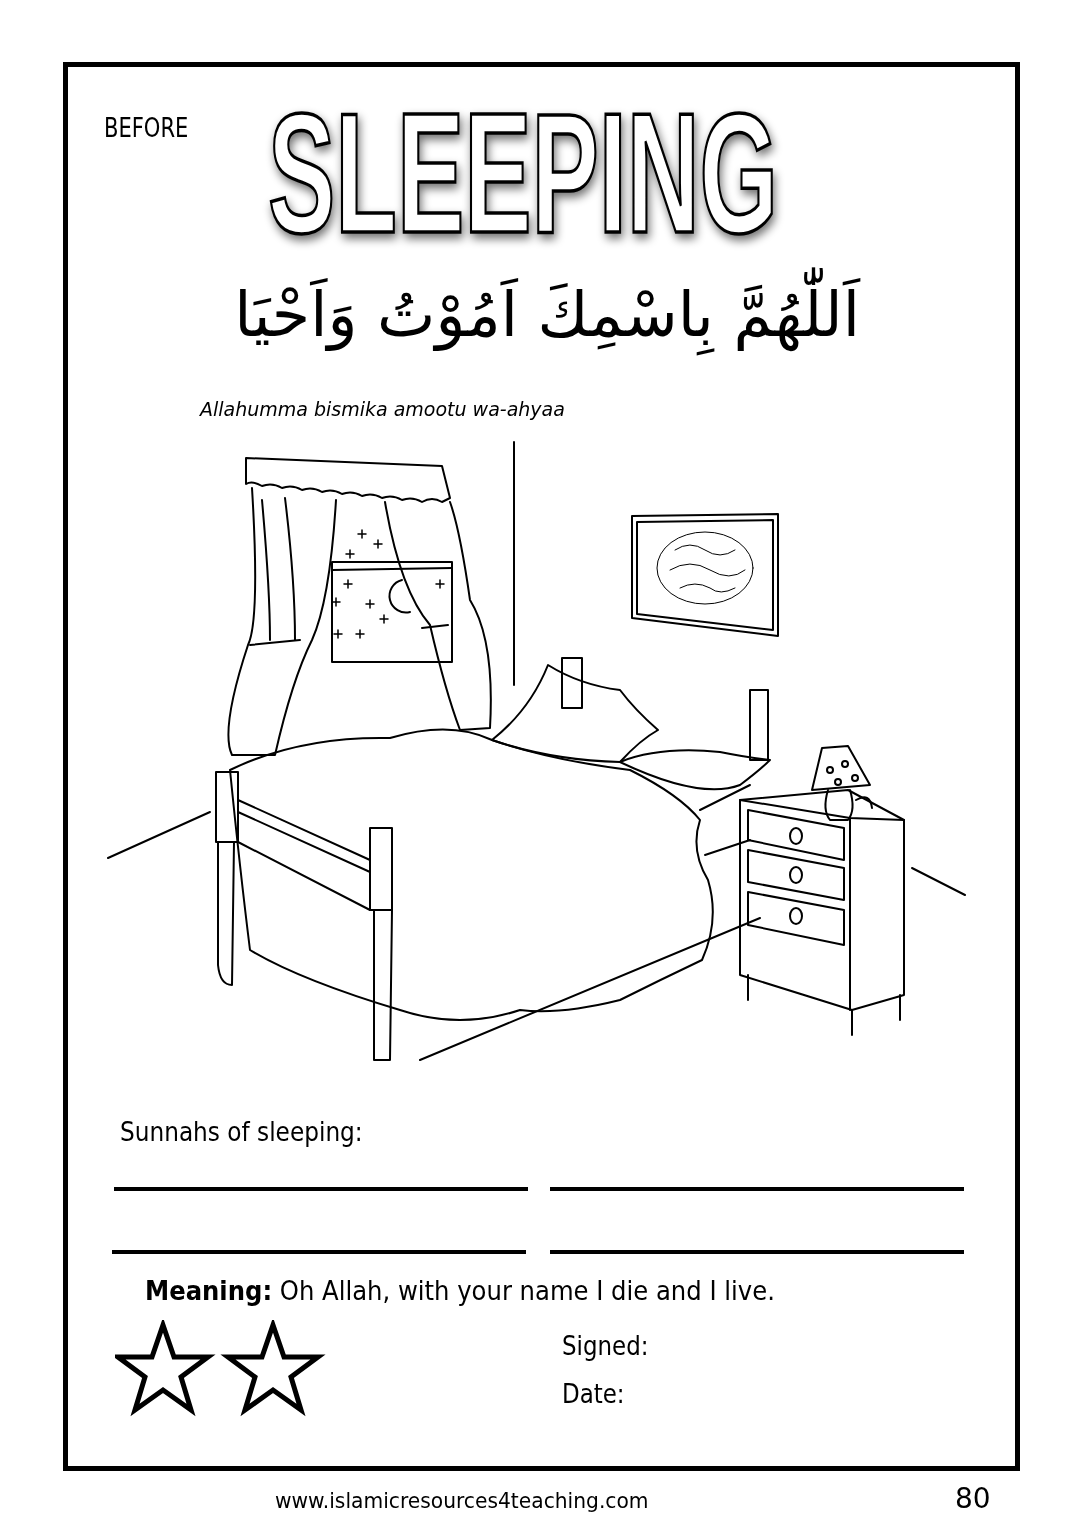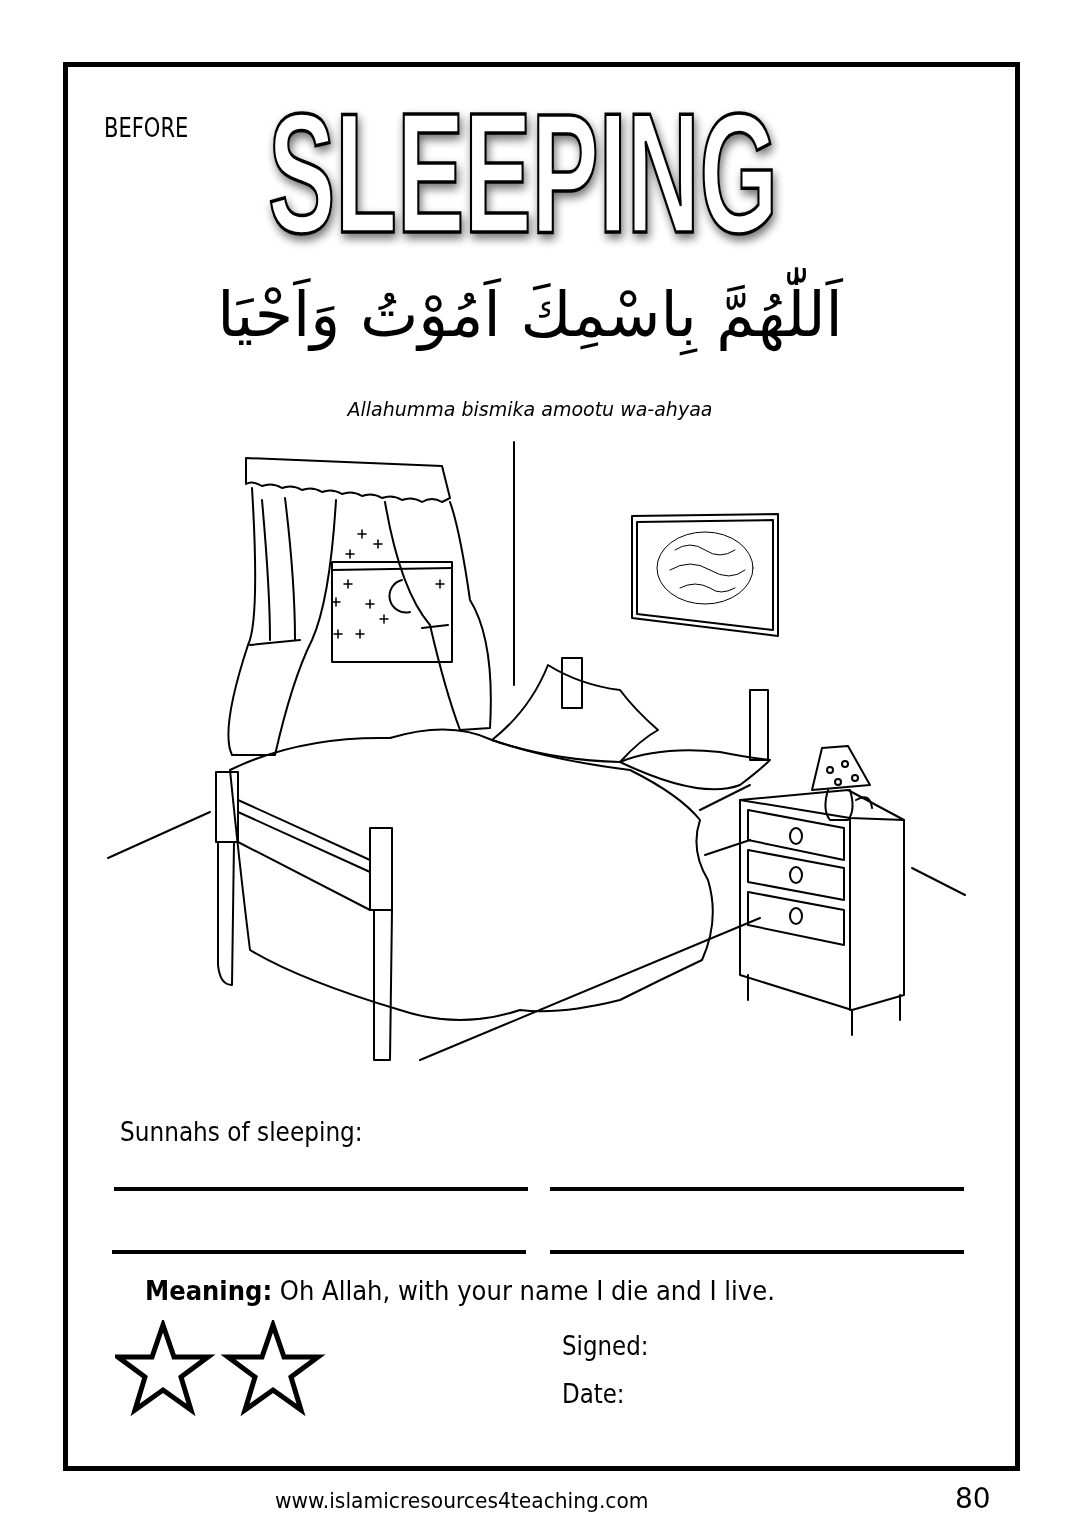--- a/index.html
+++ b/index.html
@@ -7,7 +7,7 @@
   .frame { position: absolute; left: 63px; top: 62px; width: 947px; height: 1399px; border: 5px solid #000; }
   .before { position: absolute; left: 104px; top: 112px; font-size: 27px; letter-spacing: 0px; font-family: "DejaVu Sans", sans-serif; transform: scaleX(0.78); transform-origin: left top; }
   .title { position: absolute; left: 258px; top: 82px; width: 530px; height: 170px; }
-  .arabic { position: absolute; left: 200px; top: 278px; width: 660px; text-align: center; font-family: "DejaVu Sans", sans-serif; font-size: 62px; direction: rtl; line-height: 1.2; }
+  .arabic { position: absolute; left: 200px; top: 278px; width: 660px; text-align: right; font-family: "DejaVu Sans", sans-serif; font-size: 62px; direction: rtl; line-height: 1.2; }
   .translit { position: absolute; left: 200px; top: 398px; width: 660px; text-align: center; font-family: "DejaVu Sans", sans-serif; font-style: italic; font-size: 19px; }
   .scene { position: absolute; left: 100px; top: 440px; width: 880px; height: 640px; }
   .sunnah-label { position: absolute; left: 120px; top: 1116px; font-size: 27px; transform: scaleX(0.86); transform-origin: left top; }

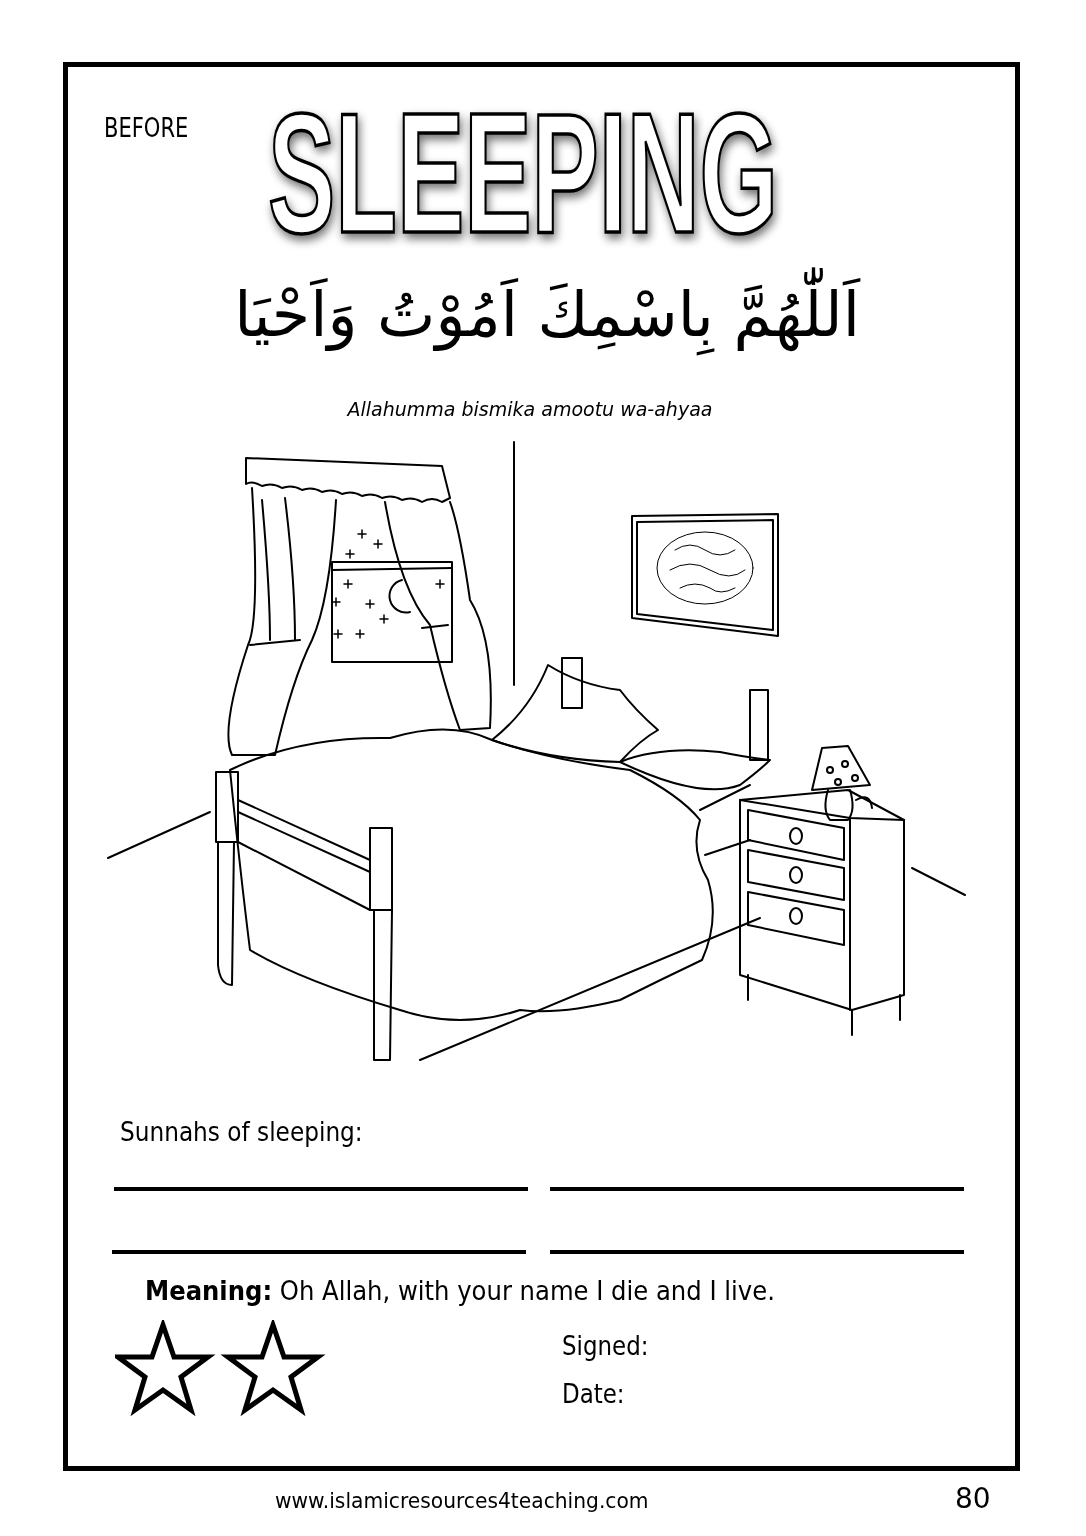--- a/index.html
+++ b/index.html
@@ -8,7 +8,7 @@
   .before { position: absolute; left: 104px; top: 112px; font-size: 27px; letter-spacing: 0px; font-family: "DejaVu Sans", sans-serif; transform: scaleX(0.78); transform-origin: left top; }
   .title { position: absolute; left: 258px; top: 82px; width: 530px; height: 170px; }
   .arabic { position: absolute; left: 200px; top: 278px; width: 660px; text-align: right; font-family: "DejaVu Sans", sans-serif; font-size: 62px; direction: rtl; line-height: 1.2; }
-  .translit { position: absolute; left: 200px; top: 398px; width: 660px; text-align: center; font-family: "DejaVu Sans", sans-serif; font-style: italic; font-size: 19px; }
+  .translit { position: absolute; left: 200px; top: 398px; width: 660px; font-family: "DejaVu Sans", sans-serif; font-style: italic; font-size: 19px; }
   .scene { position: absolute; left: 100px; top: 440px; width: 880px; height: 640px; }
   .sunnah-label { position: absolute; left: 120px; top: 1116px; font-size: 27px; transform: scaleX(0.86); transform-origin: left top; }
   .line { position: absolute; height: 4px; background: #000; }

